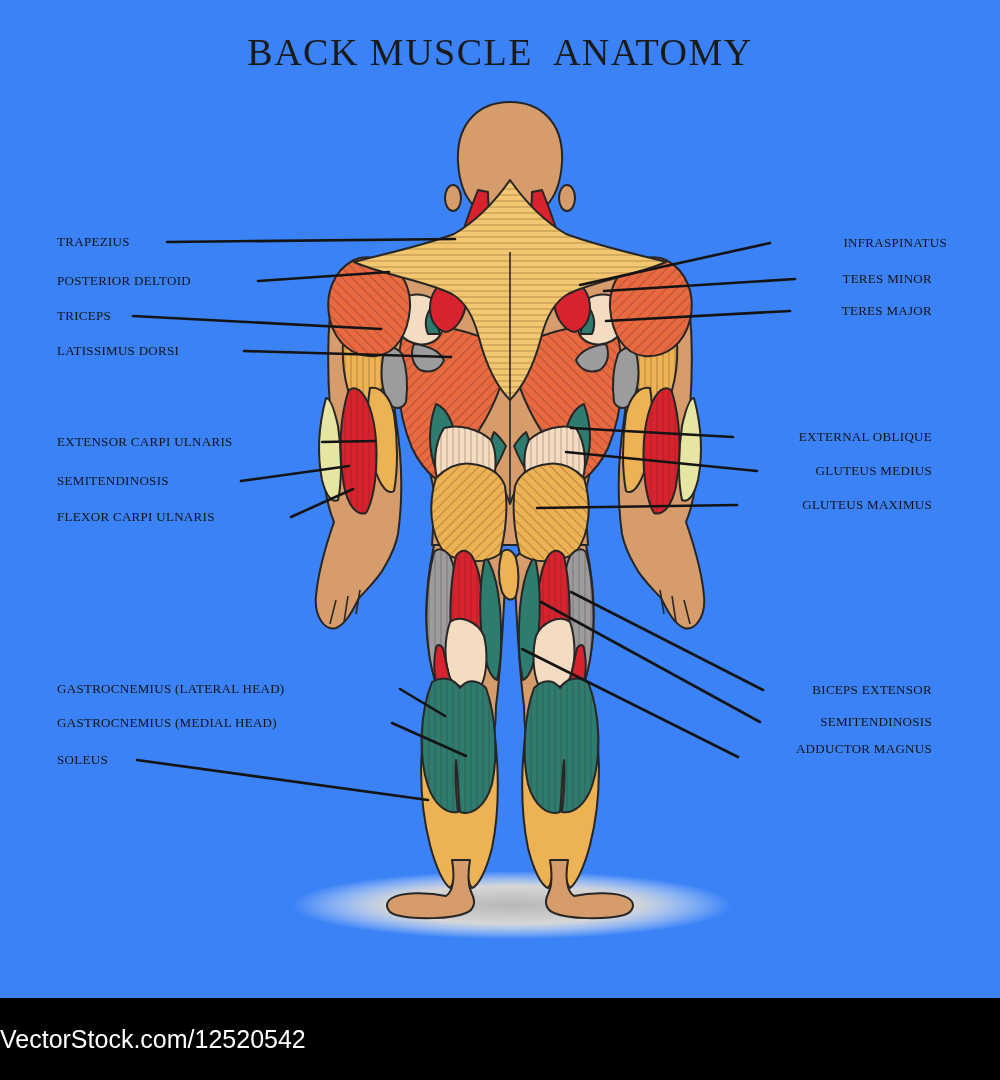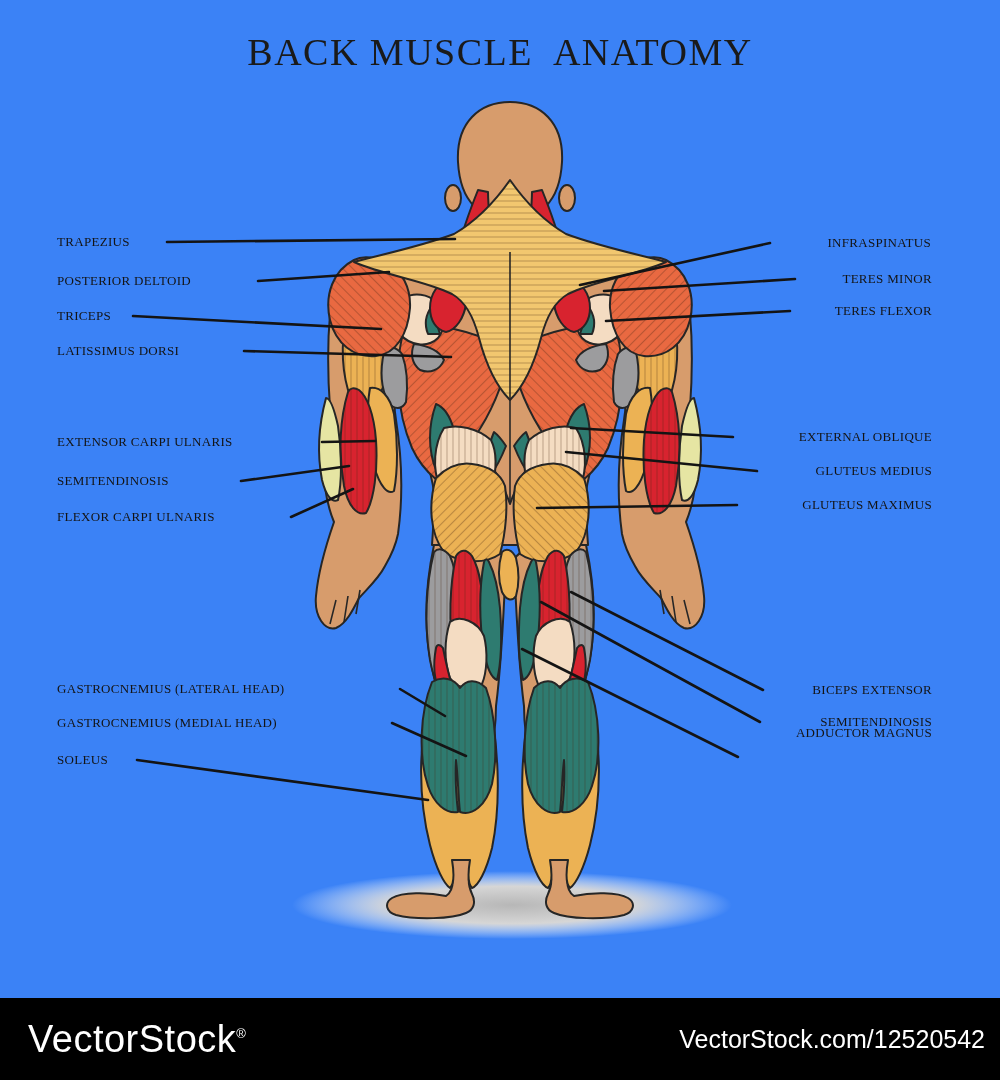--- a/index.html
+++ b/index.html
@@ -215,7 +215,7 @@
   <div class="lbl" style="left:57px;top:678px">GASTROCNEMIUS (LATERAL HEAD)</div>
   <div class="lbl" style="left:57px;top:749px">SOLEUS</div>
 
-  <div class="lbl right" style="right:69px;top:232px">INFRASPINATUS</div>
+  <div class="lbl right" style="right:53px;top:232px">INFRASPINATUS</div>
   <div class="lbl right" style="right:68px;top:268px">TERES MINOR</div>
   <div class="lbl right" style="right:68px;top:300px">TERES FLEXOR</div>
   <div class="lbl right" style="right:68px;top:426px">EXTERNAL OBLIQUE</div>

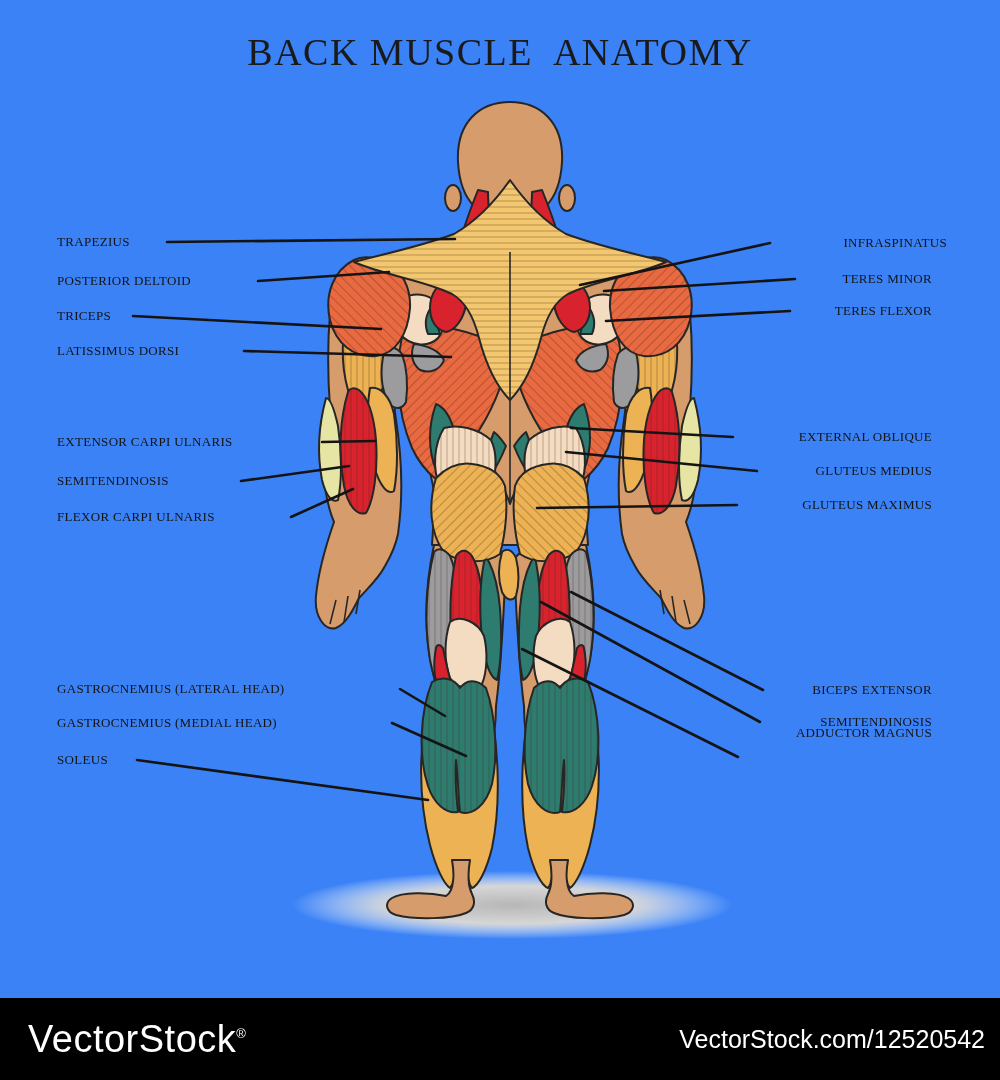--- a/index.html
+++ b/index.html
@@ -217,7 +217,7 @@
 
   <div class="lbl right" style="right:53px;top:232px">INFRASPINATUS</div>
   <div class="lbl right" style="right:68px;top:268px">TERES MINOR</div>
-  <div class="lbl right" style="right:68px;top:300px">TERES FLEXOR</div>
+  <div class="lbl right" style="right:68px;top:300px">TERES MAJOR</div>
   <div class="lbl right" style="right:68px;top:426px">EXTERNAL OBLIQUE</div>
   <div class="lbl right" style="right:68px;top:460px">GLUTEUS MEDIUS</div>
   <div class="lbl right" style="right:68px;top:494px">GLUTEUS MAXIMUS</div>

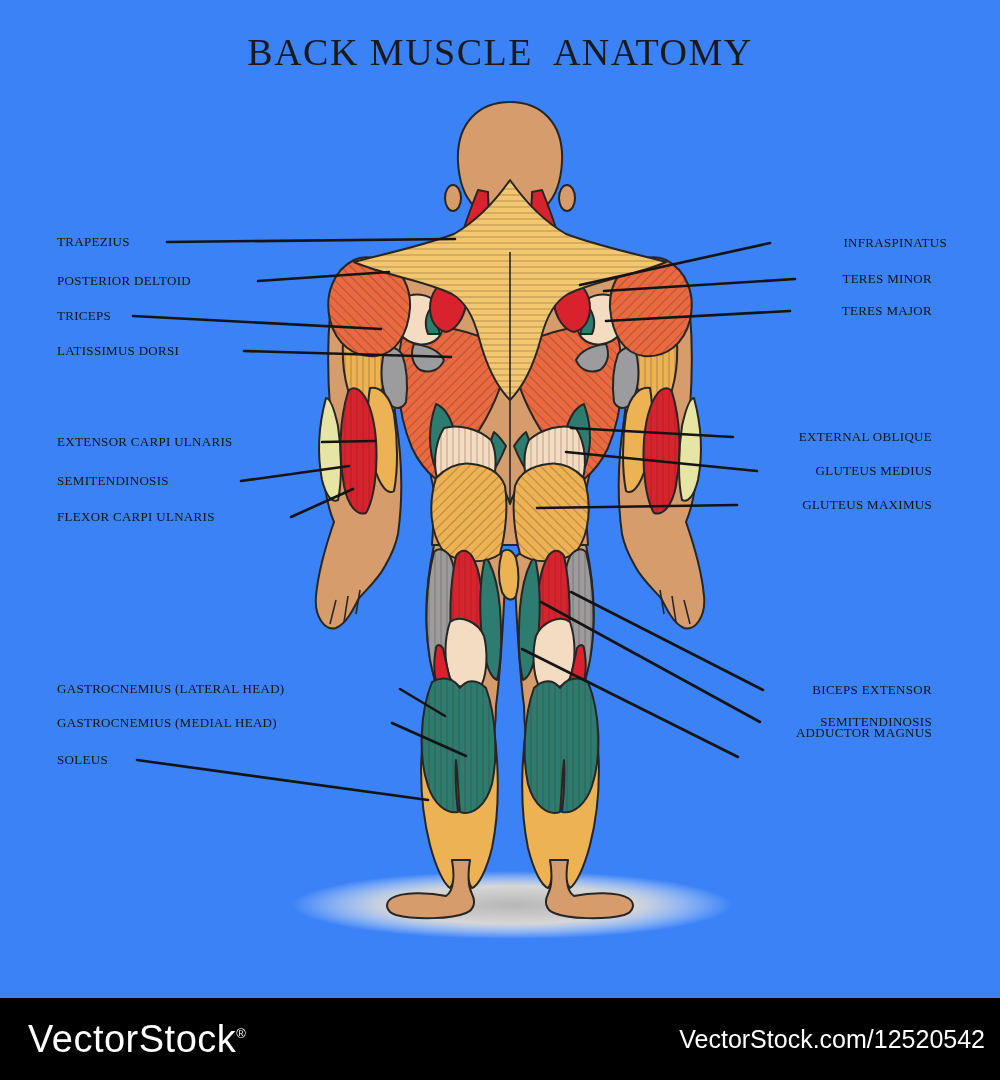--- a/index.html
+++ b/index.html
@@ -223,7 +223,7 @@
   <div class="lbl right" style="right:68px;top:494px">GLUTEUS MAXIMUS</div>
   <div class="lbl right" style="right:68px;top:679px">BICEPS EXTENSOR</div>
   <div class="lbl right" style="right:68px;top:711px">SEMITENDINOSIS</div>
-  <div class="lbl right" style="right:68px;top:722px">ADDUCTOR MAGNUS</div>
+  <div class="lbl right" style="right:68px;top:738px">ADDUCTOR MAGNUS</div>
 
   <div id="wmbar">
     <div id="wmbrand"><span>VectorStock</span><sup>®</sup></div>

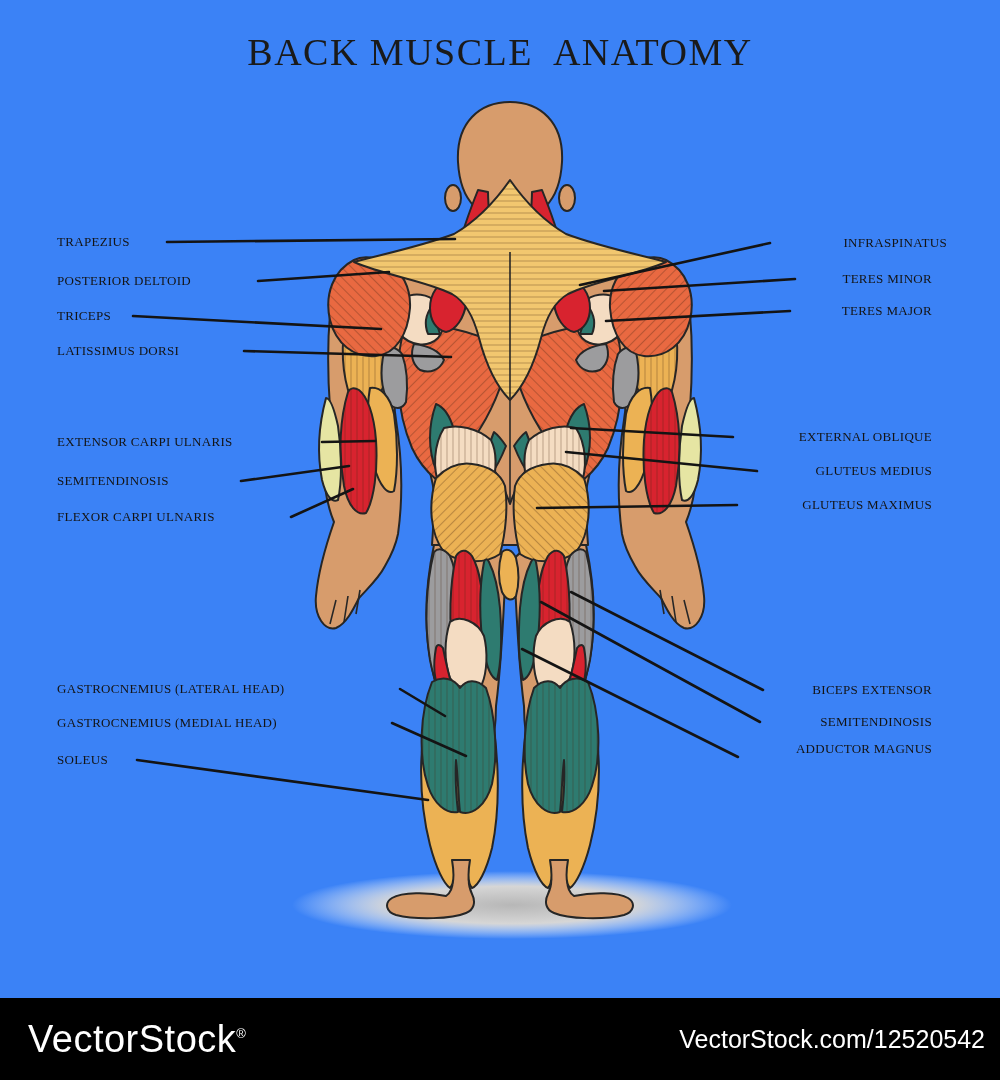--- a/index.html
+++ b/index.html
@@ -226,7 +226,6 @@
   <div class="lbl right" style="right:68px;top:738px">ADDUCTOR MAGNUS</div>
 
   <div id="wmbar">
-    <div id="wmbrand"><span>VectorStock</span><sup>®</sup></div>
     <div id="wmcredit">VectorStock.com/12520542</div>
   </div>
 

